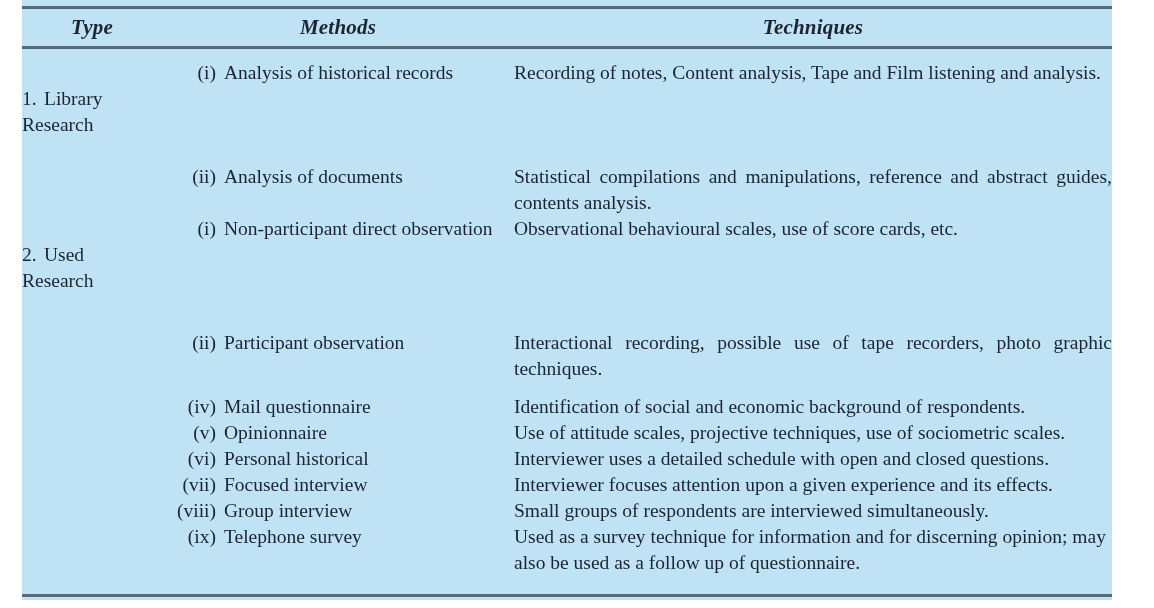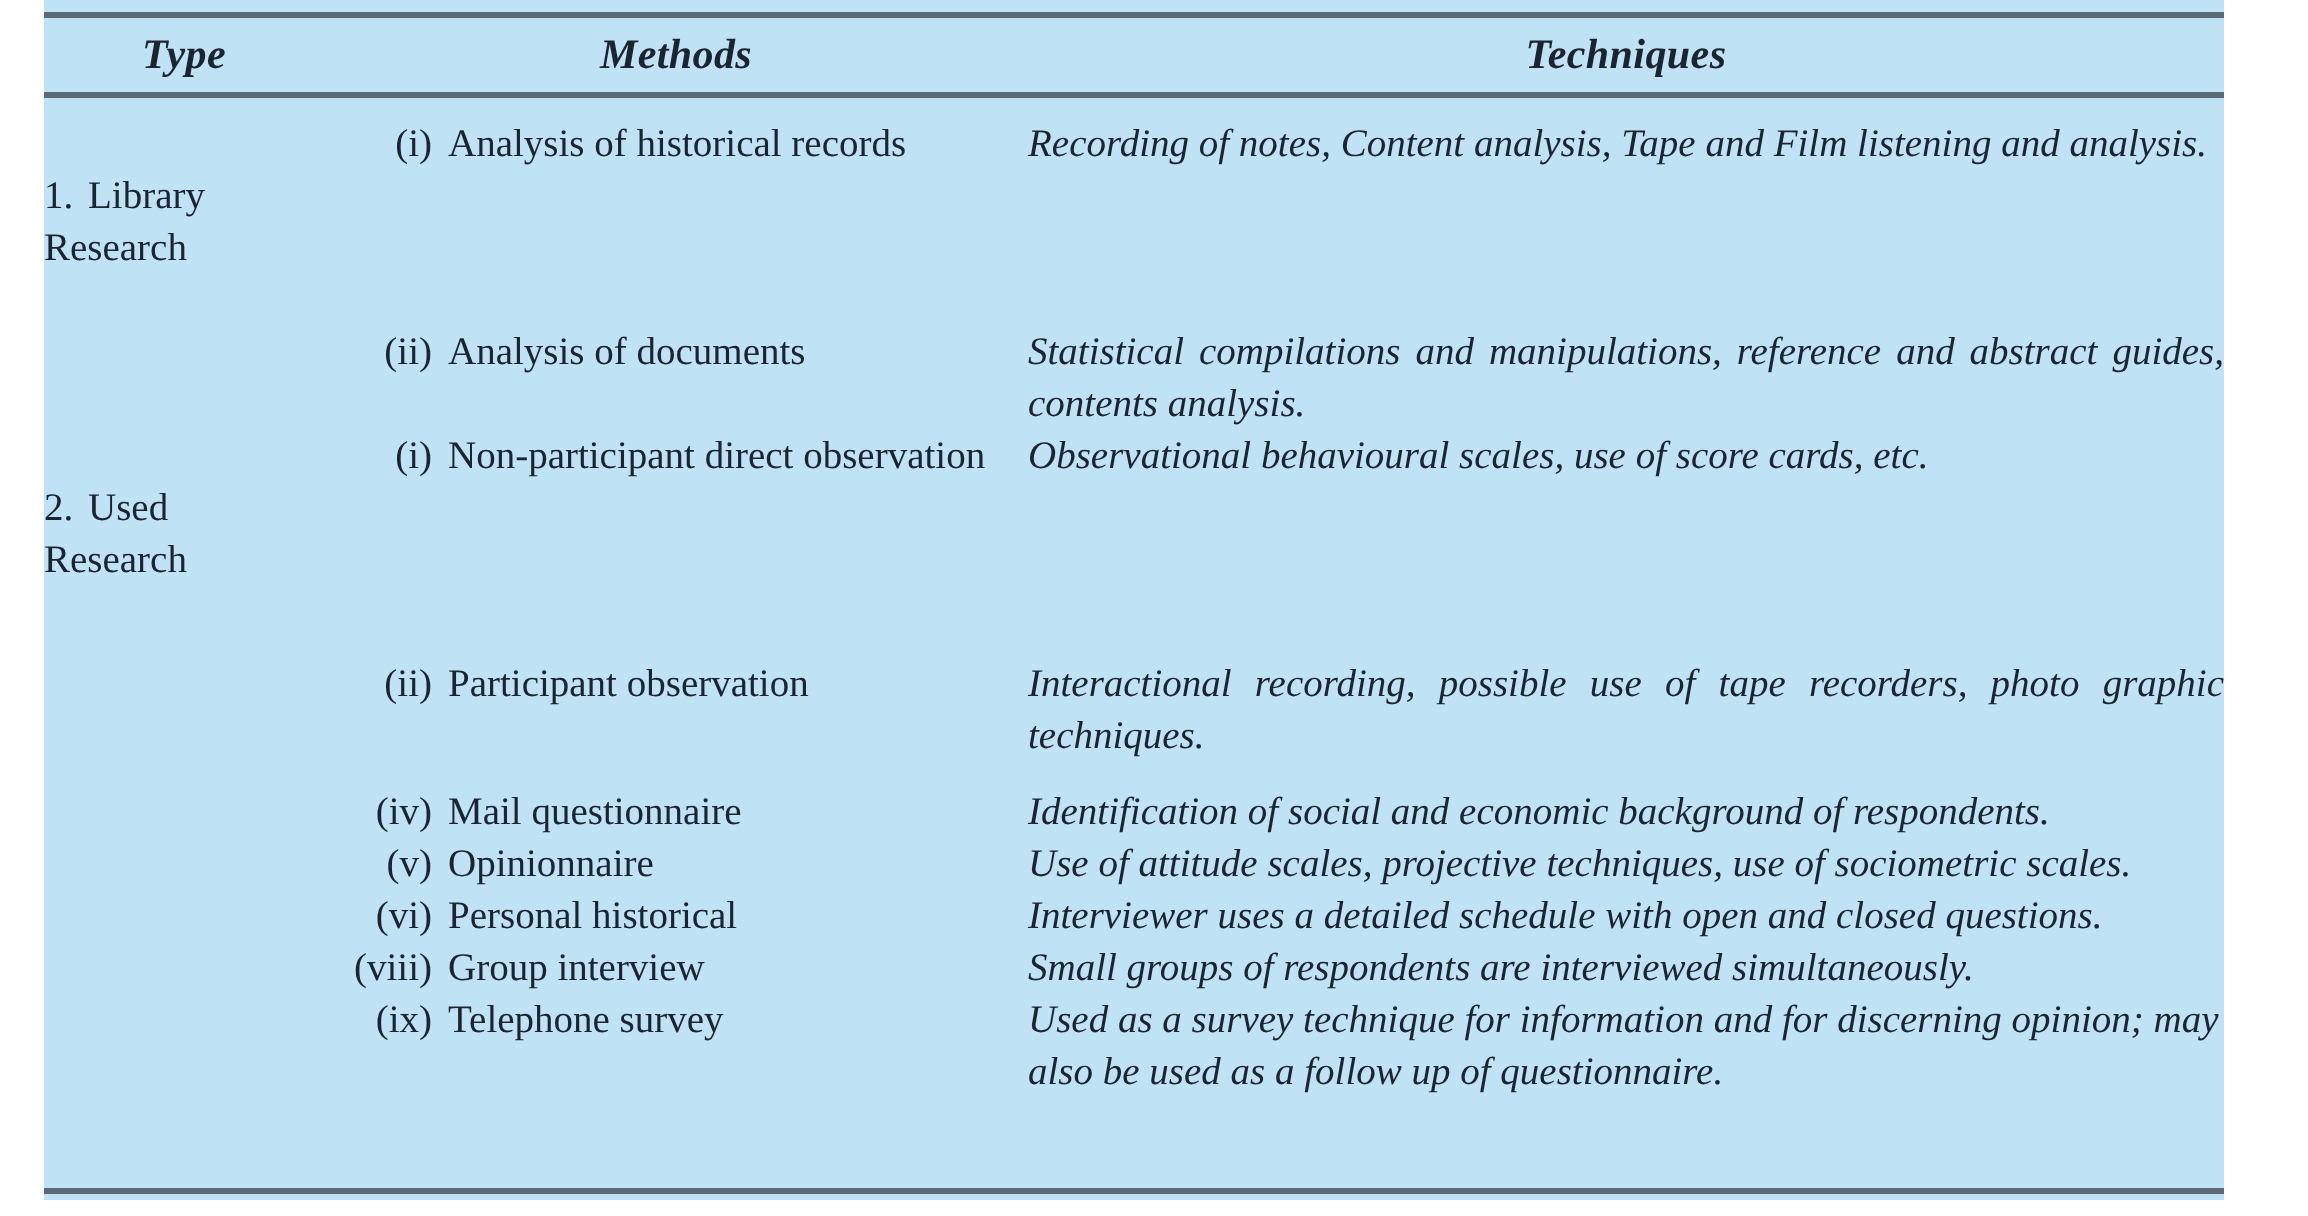--- a/index.html
+++ b/index.html
@@ -137,7 +137,6 @@
     padding-right: 4px;
     text-align: justify;
     text-justify: inter-word;
-    font-style: italic;
   }
   .tech-cell.nojust { text-align: left; }
 

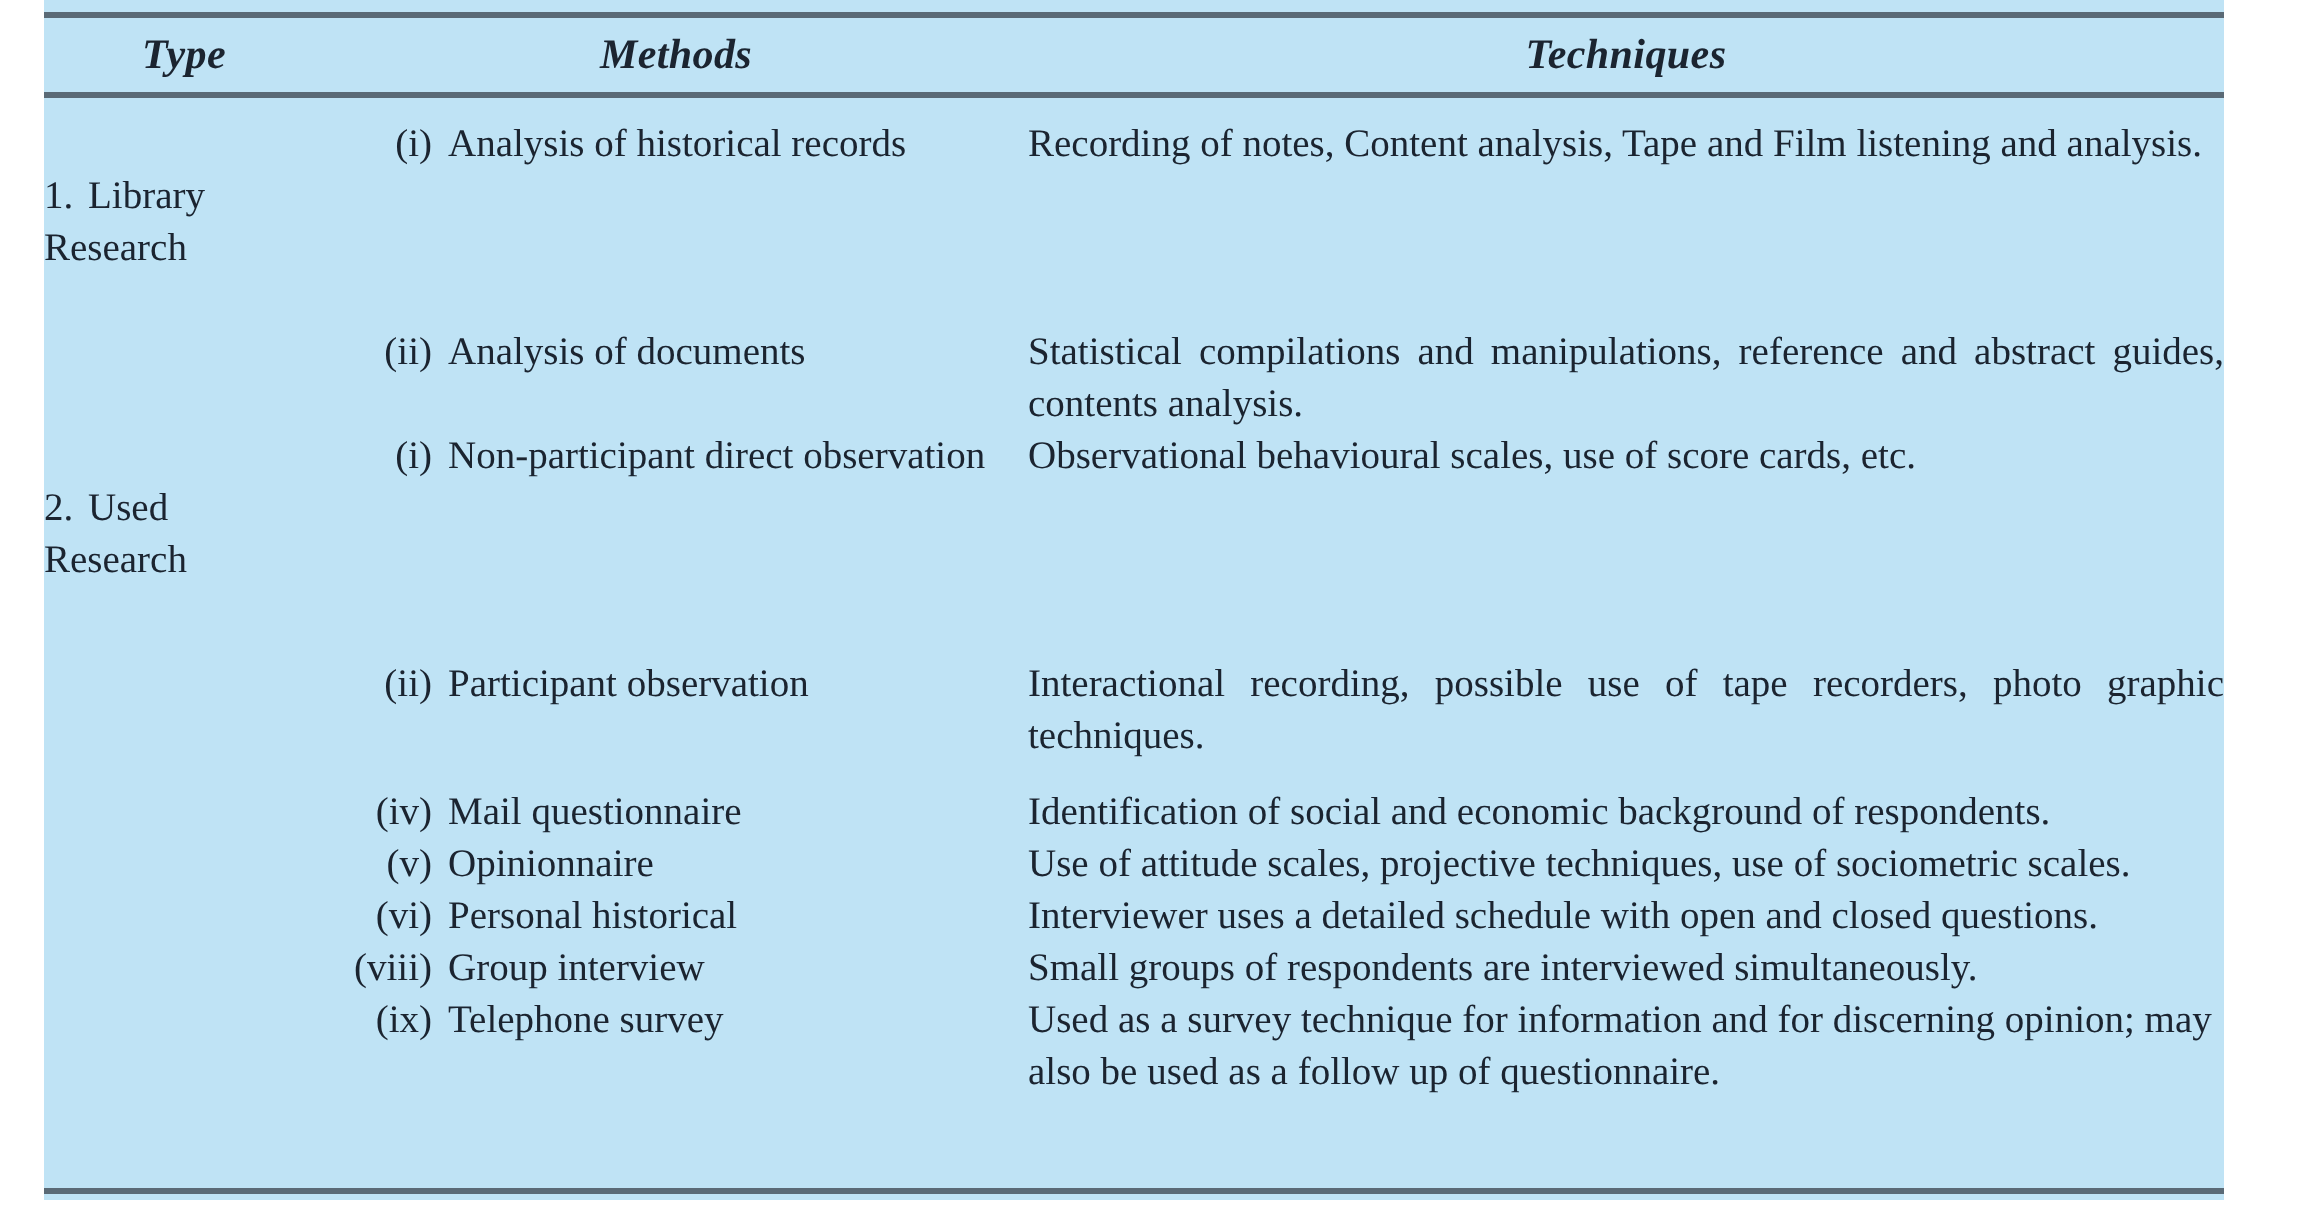--- a/index.html
+++ b/index.html
@@ -269,6 +269,13 @@
         <td class="tech-cell nojust">Interviewer uses a detailed schedule with open and closed questions.</td>
       </tr>
 
+      <tr class="body-row">
+        <td class="type-cell"></td>
+        <td class="meth-cell">
+          <span class="meth-rom">(vii)</span><span class="meth-txt">Focused interview</span>
+        </td>
+        <td class="tech-cell nojust">Interviewer focuses attention upon a given experience and its effects.</td>
+      </tr>
 
       <tr class="body-row">
         <td class="type-cell"></td>

